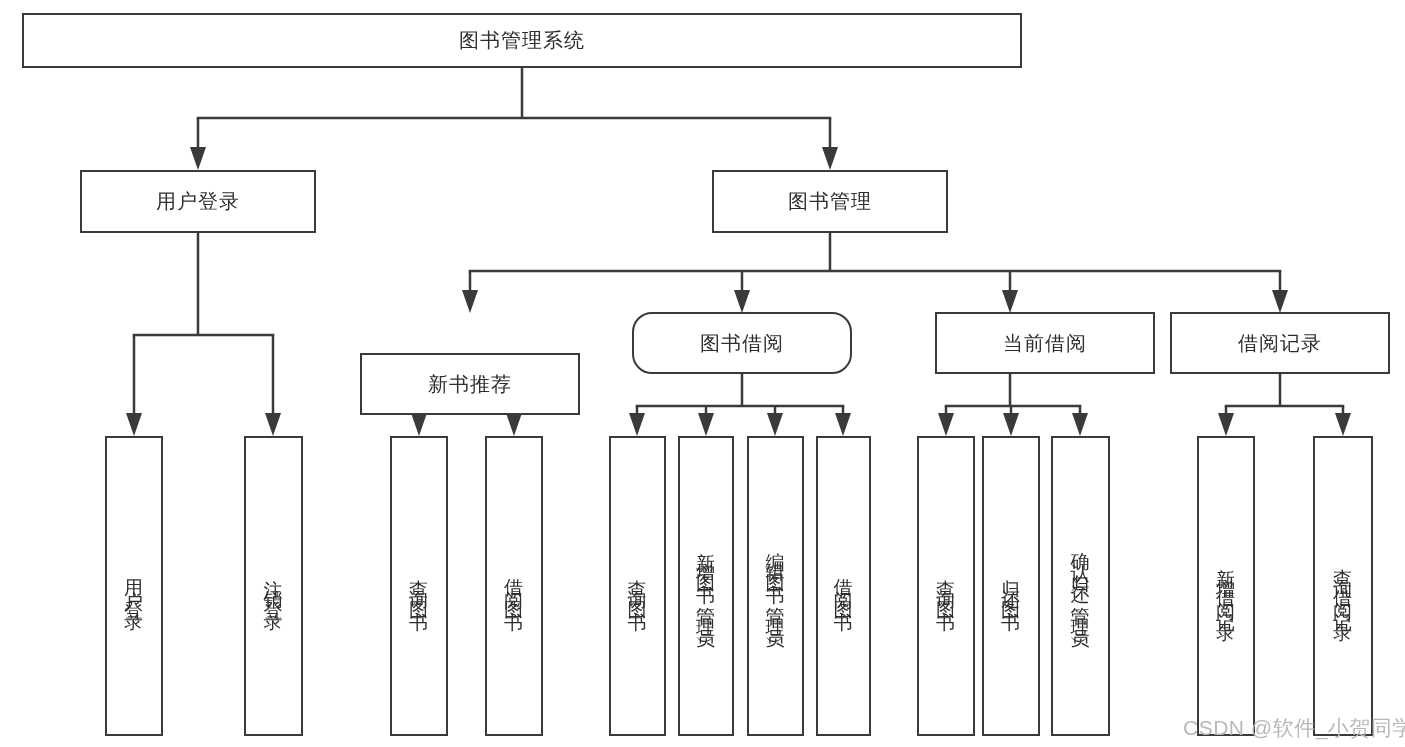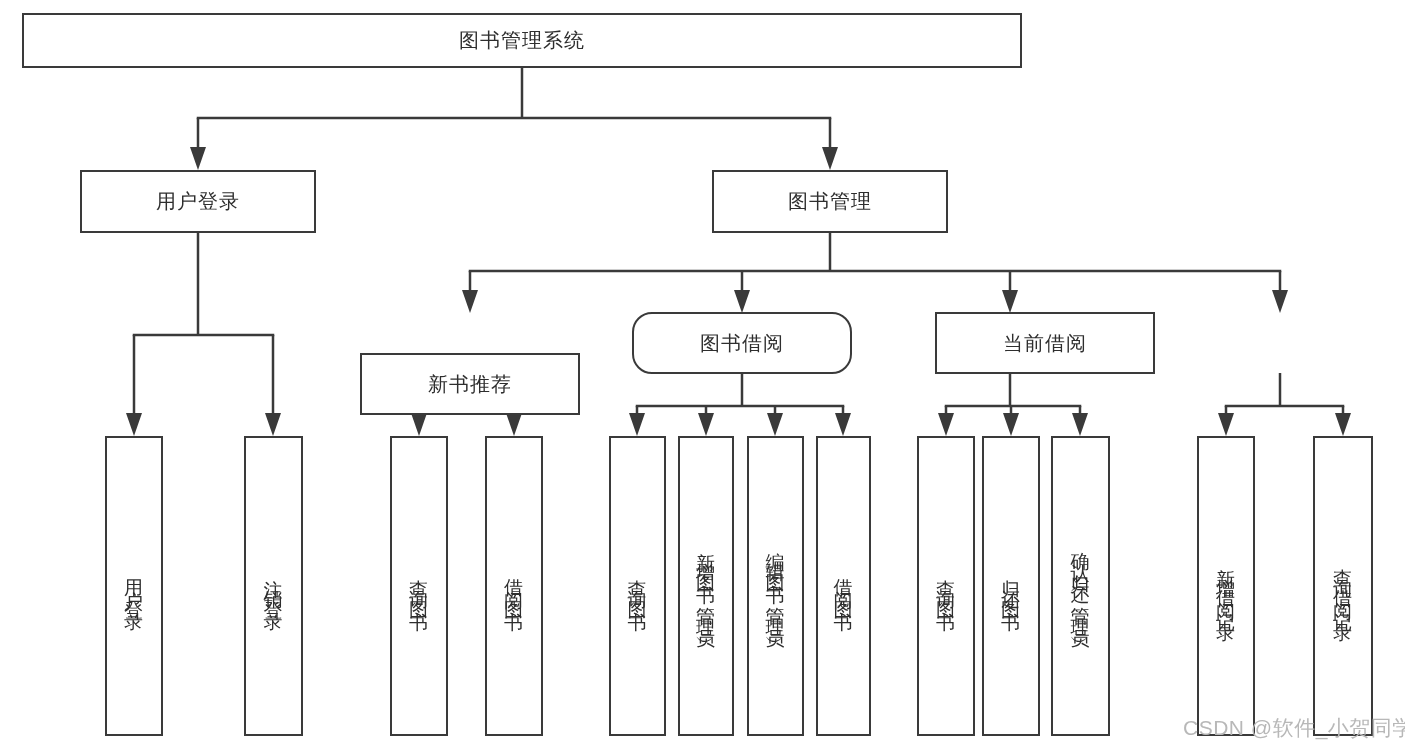--- a/index.html
+++ b/index.html
@@ -146,6 +146,9 @@
   <div class="node" style="left:900px; top:312px; width:220px; height:62px;margin-left:35px;">
     <span class="h-label">当前借阅</span>
   </div>
+  <div class="node" style="left:1170px; top:312px; width:220px; height:62px;">
+    <span class="h-label">借阅记录</span>
+  </div>
 
   <div class="node" style="left:105px; top:436px; width:58px; height:300px;">
     <span class="v-text">用户登录</span>

